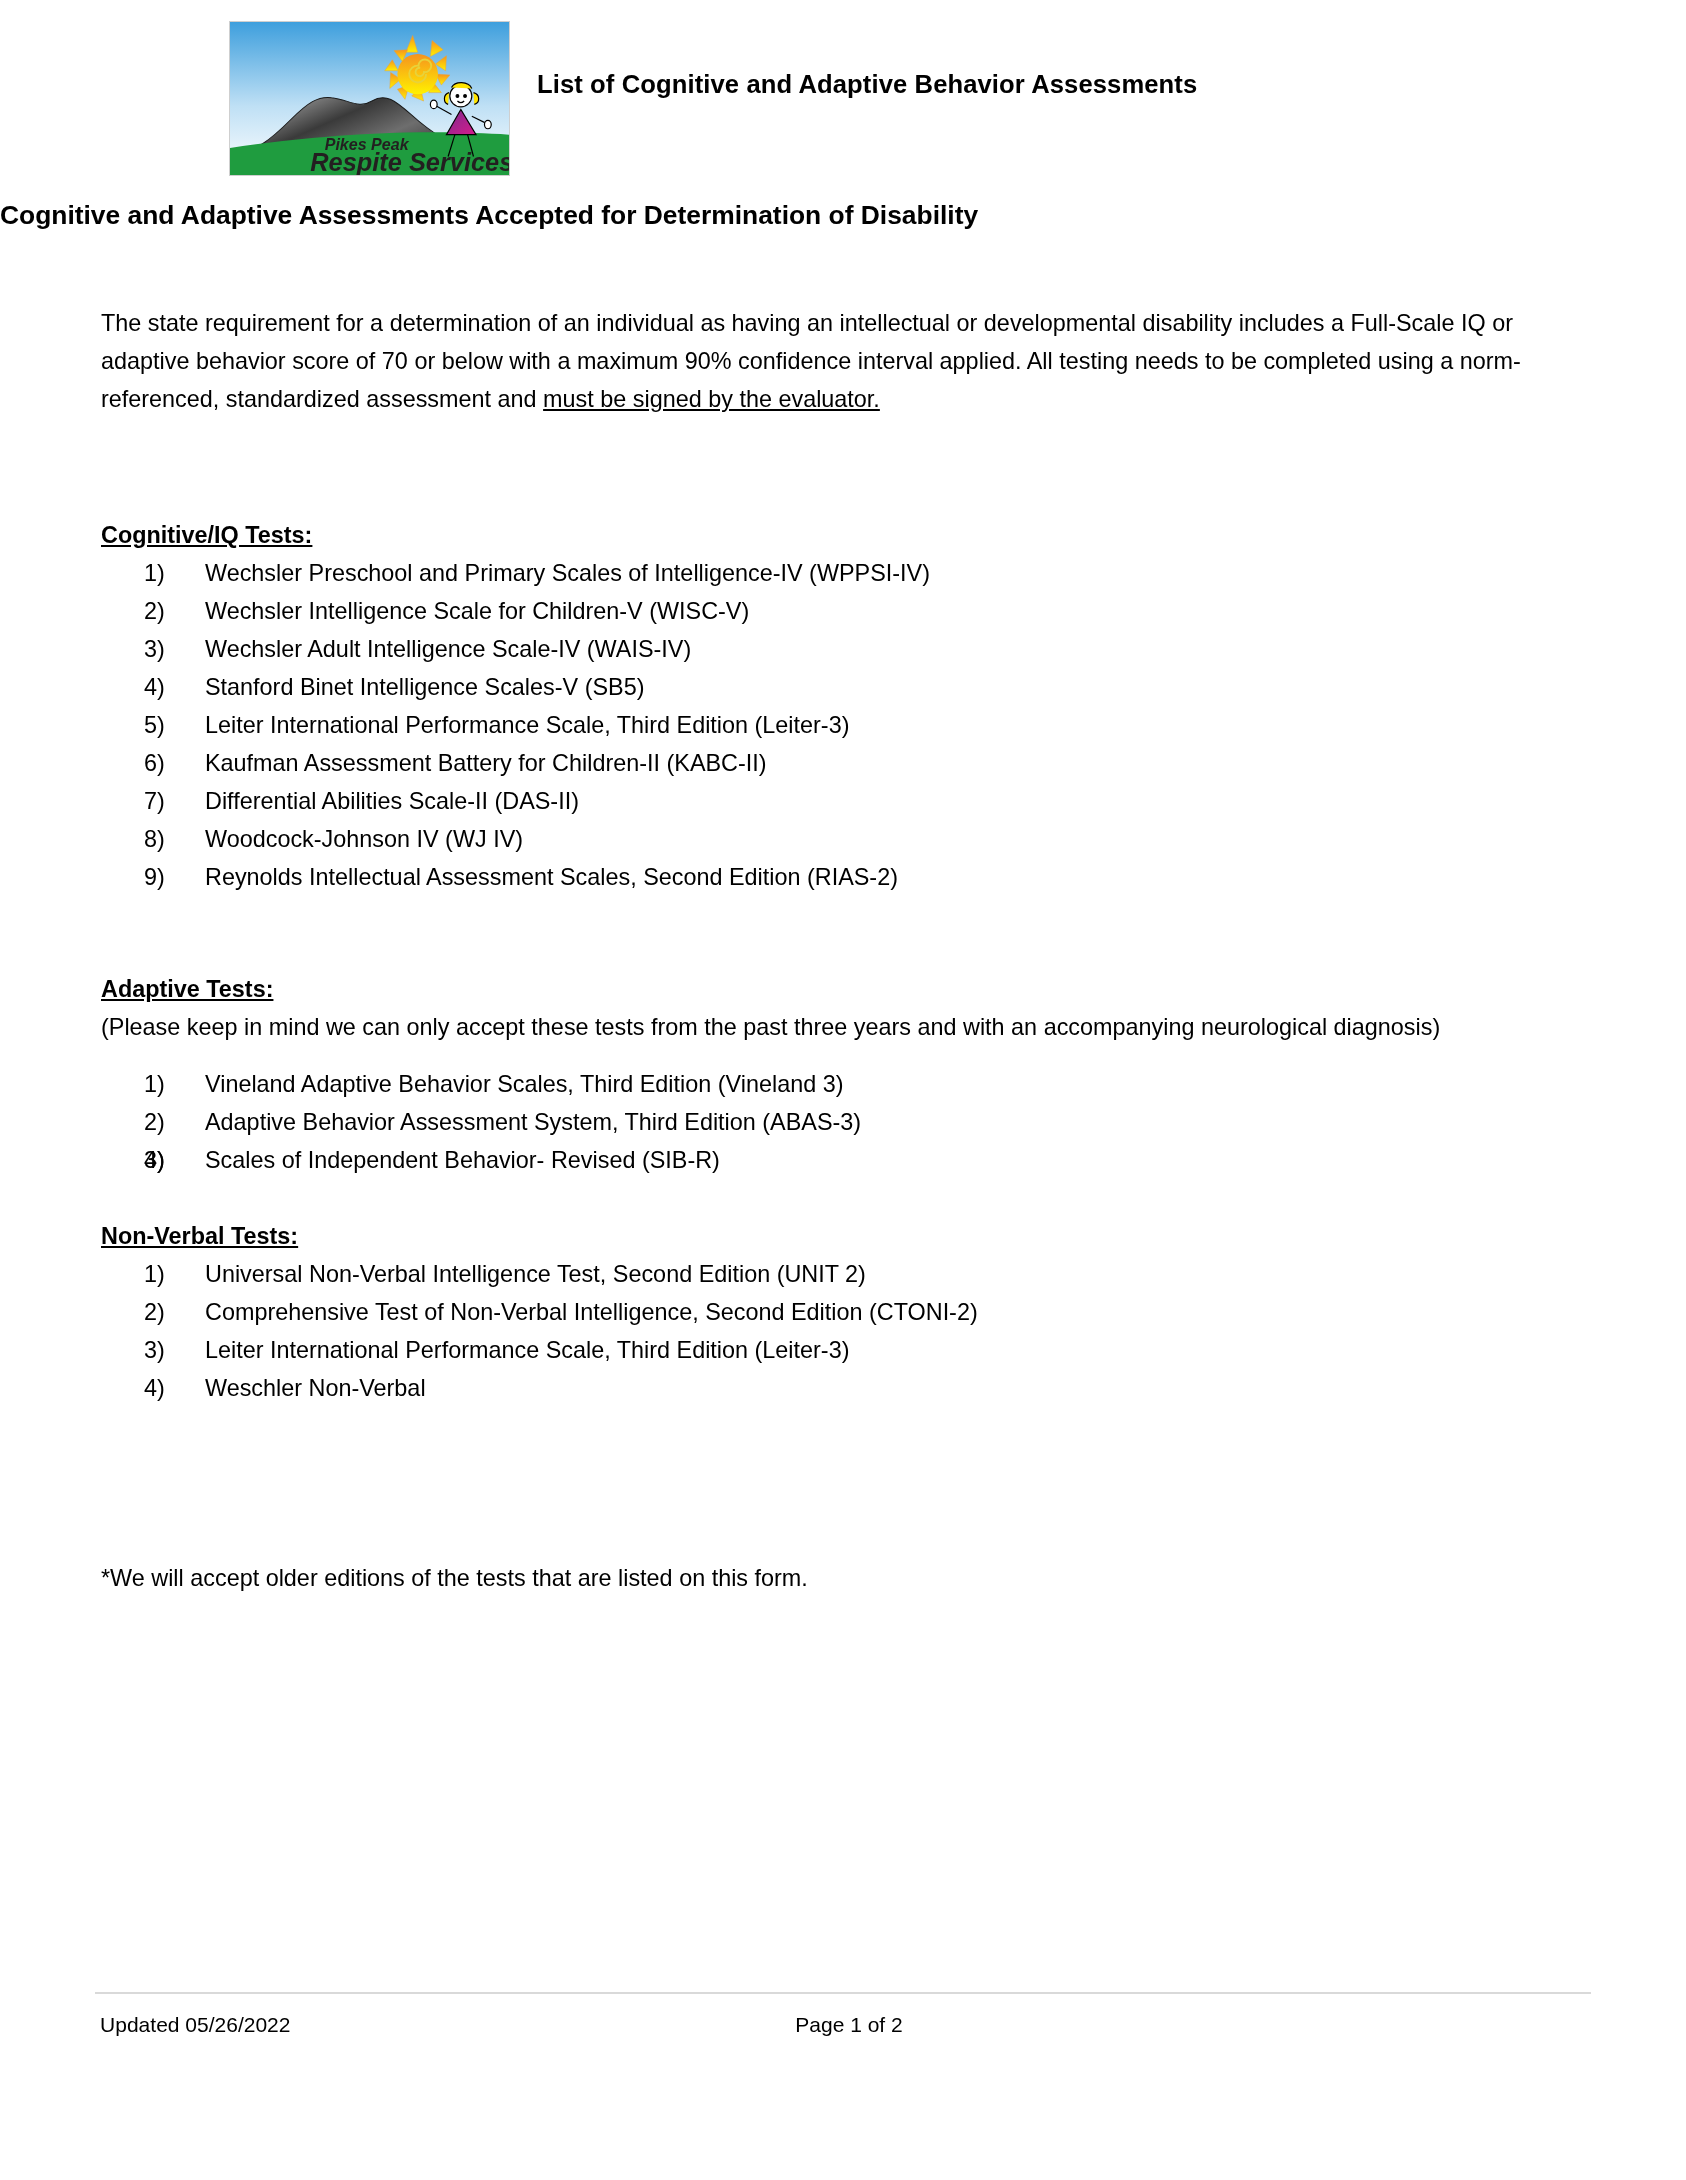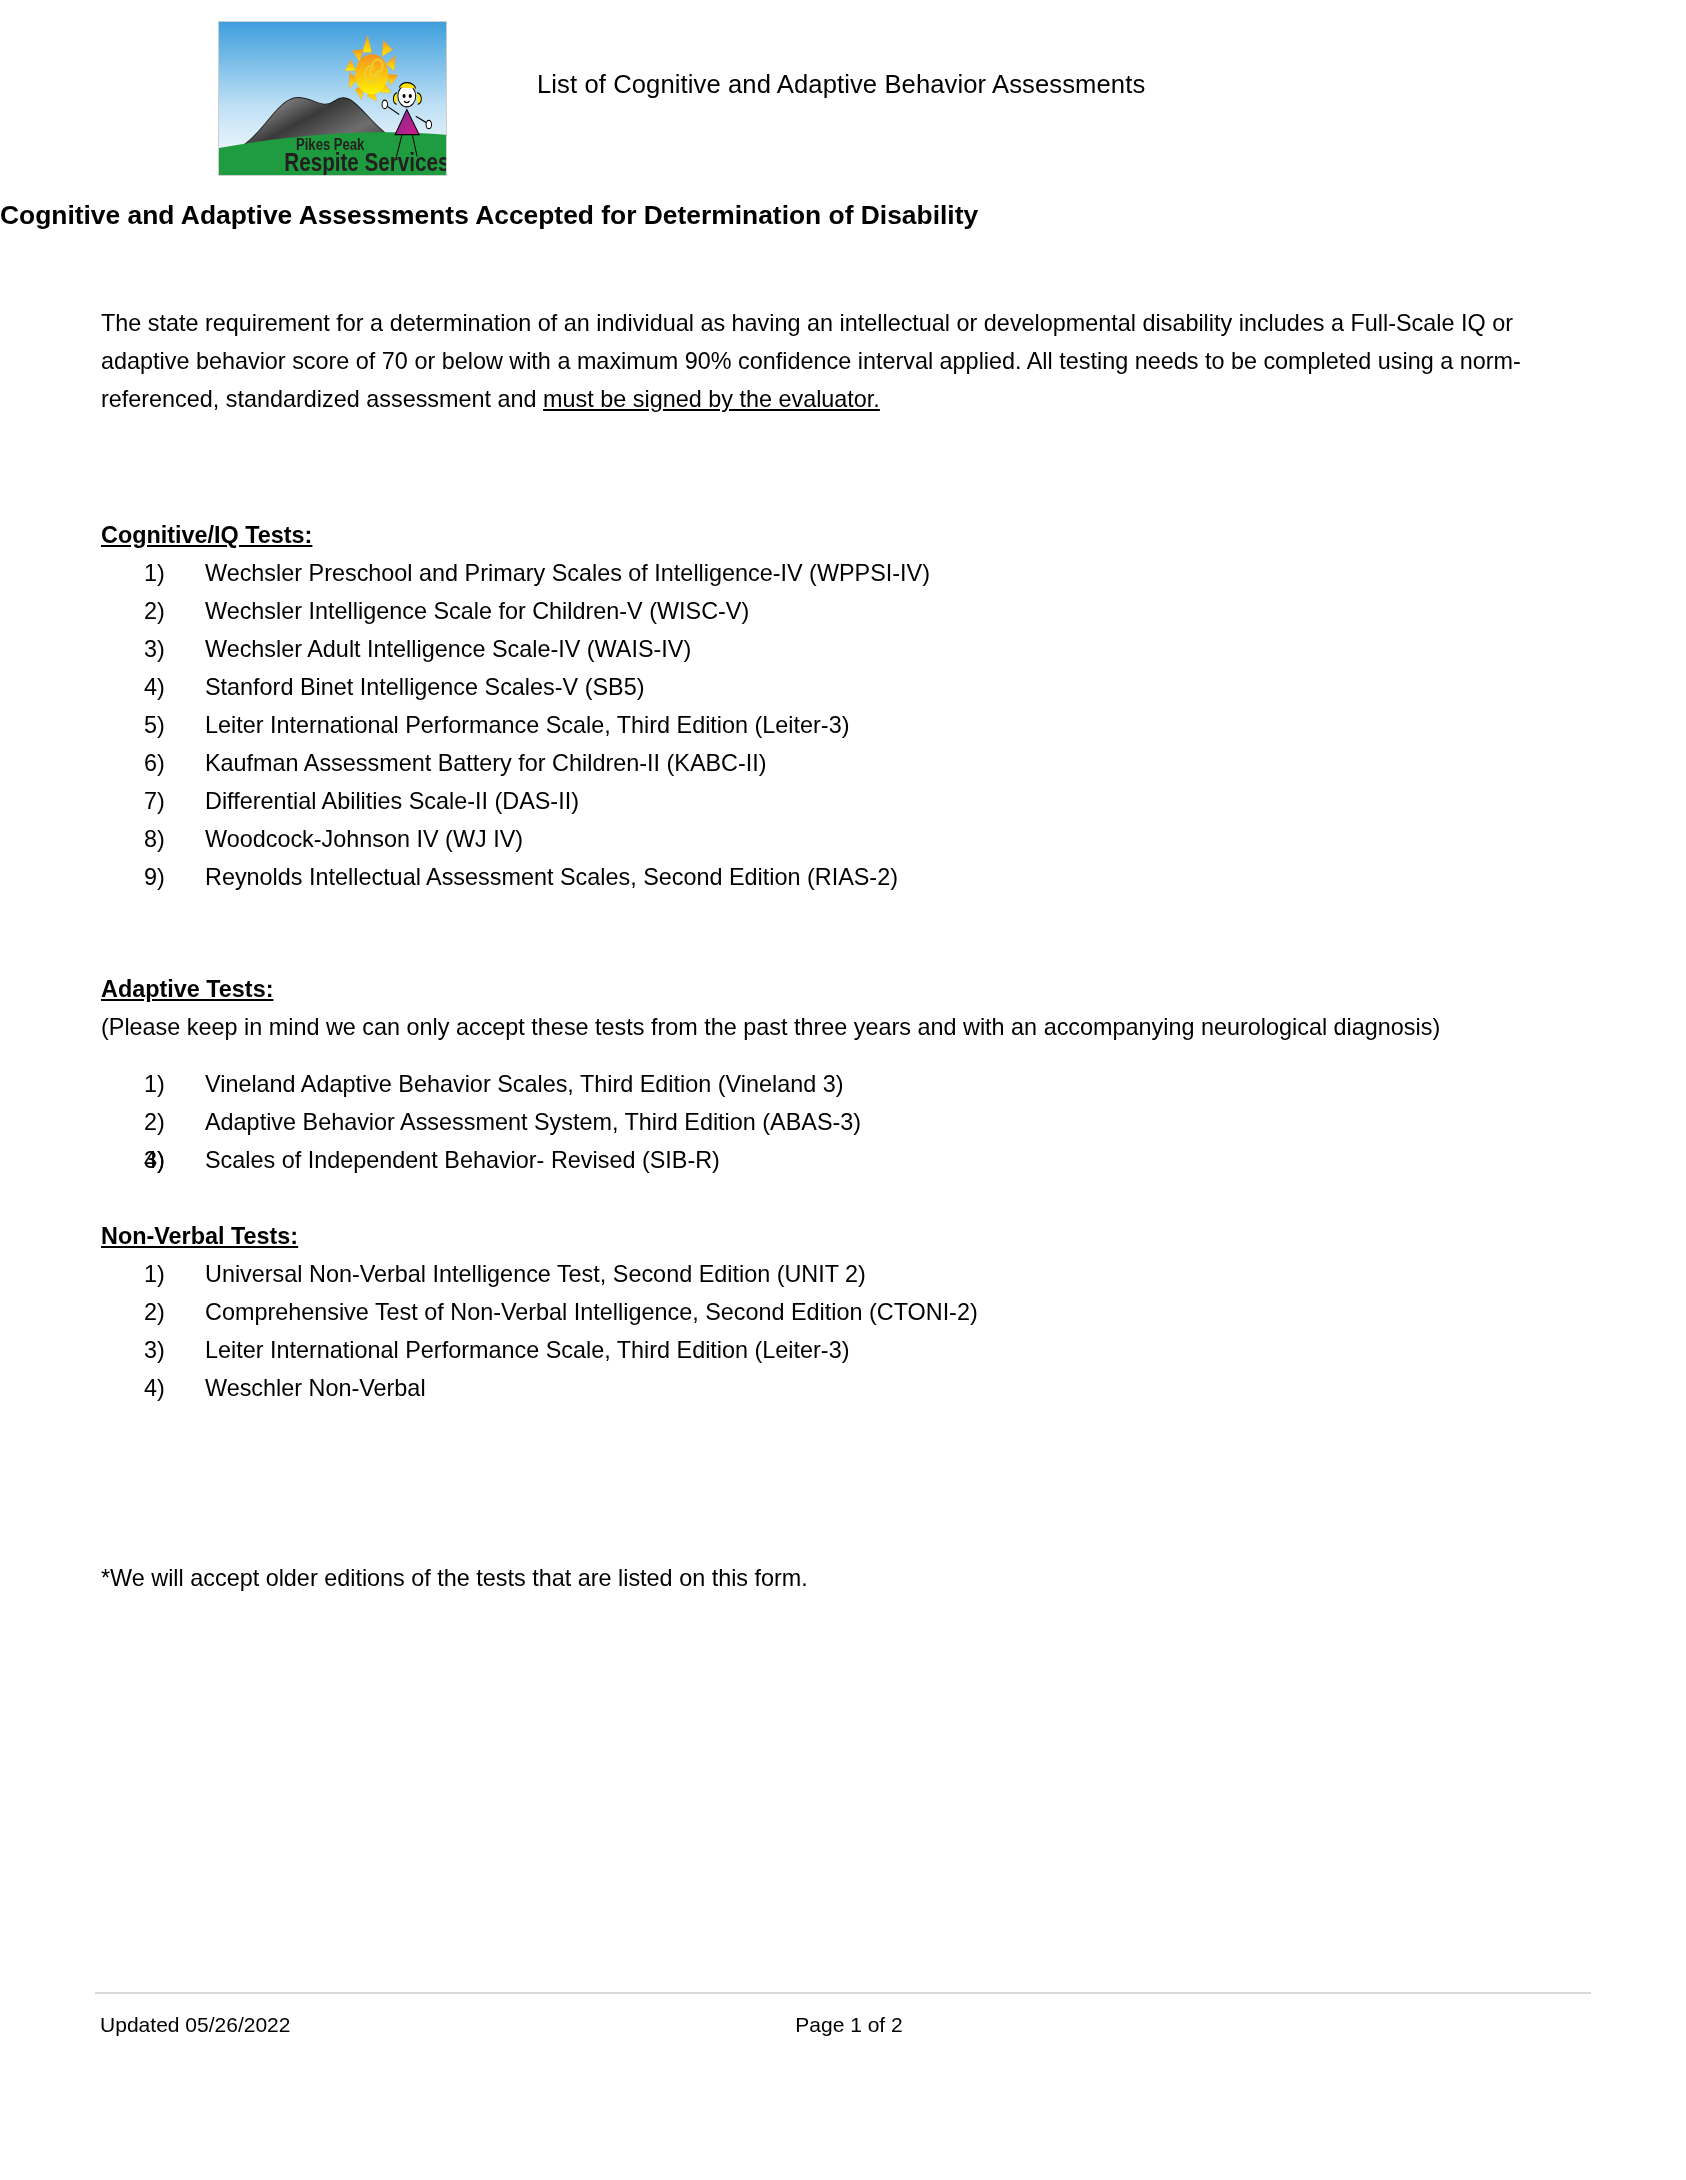--- a/index.html
+++ b/index.html
@@ -45,7 +45,7 @@
     left: 537px;
     top: 49px;
     font-size: 25.6px;
-    font-weight: normal;
+    font-weight: bold;
     letter-spacing: 0.1px;
     white-space: nowrap;
   }

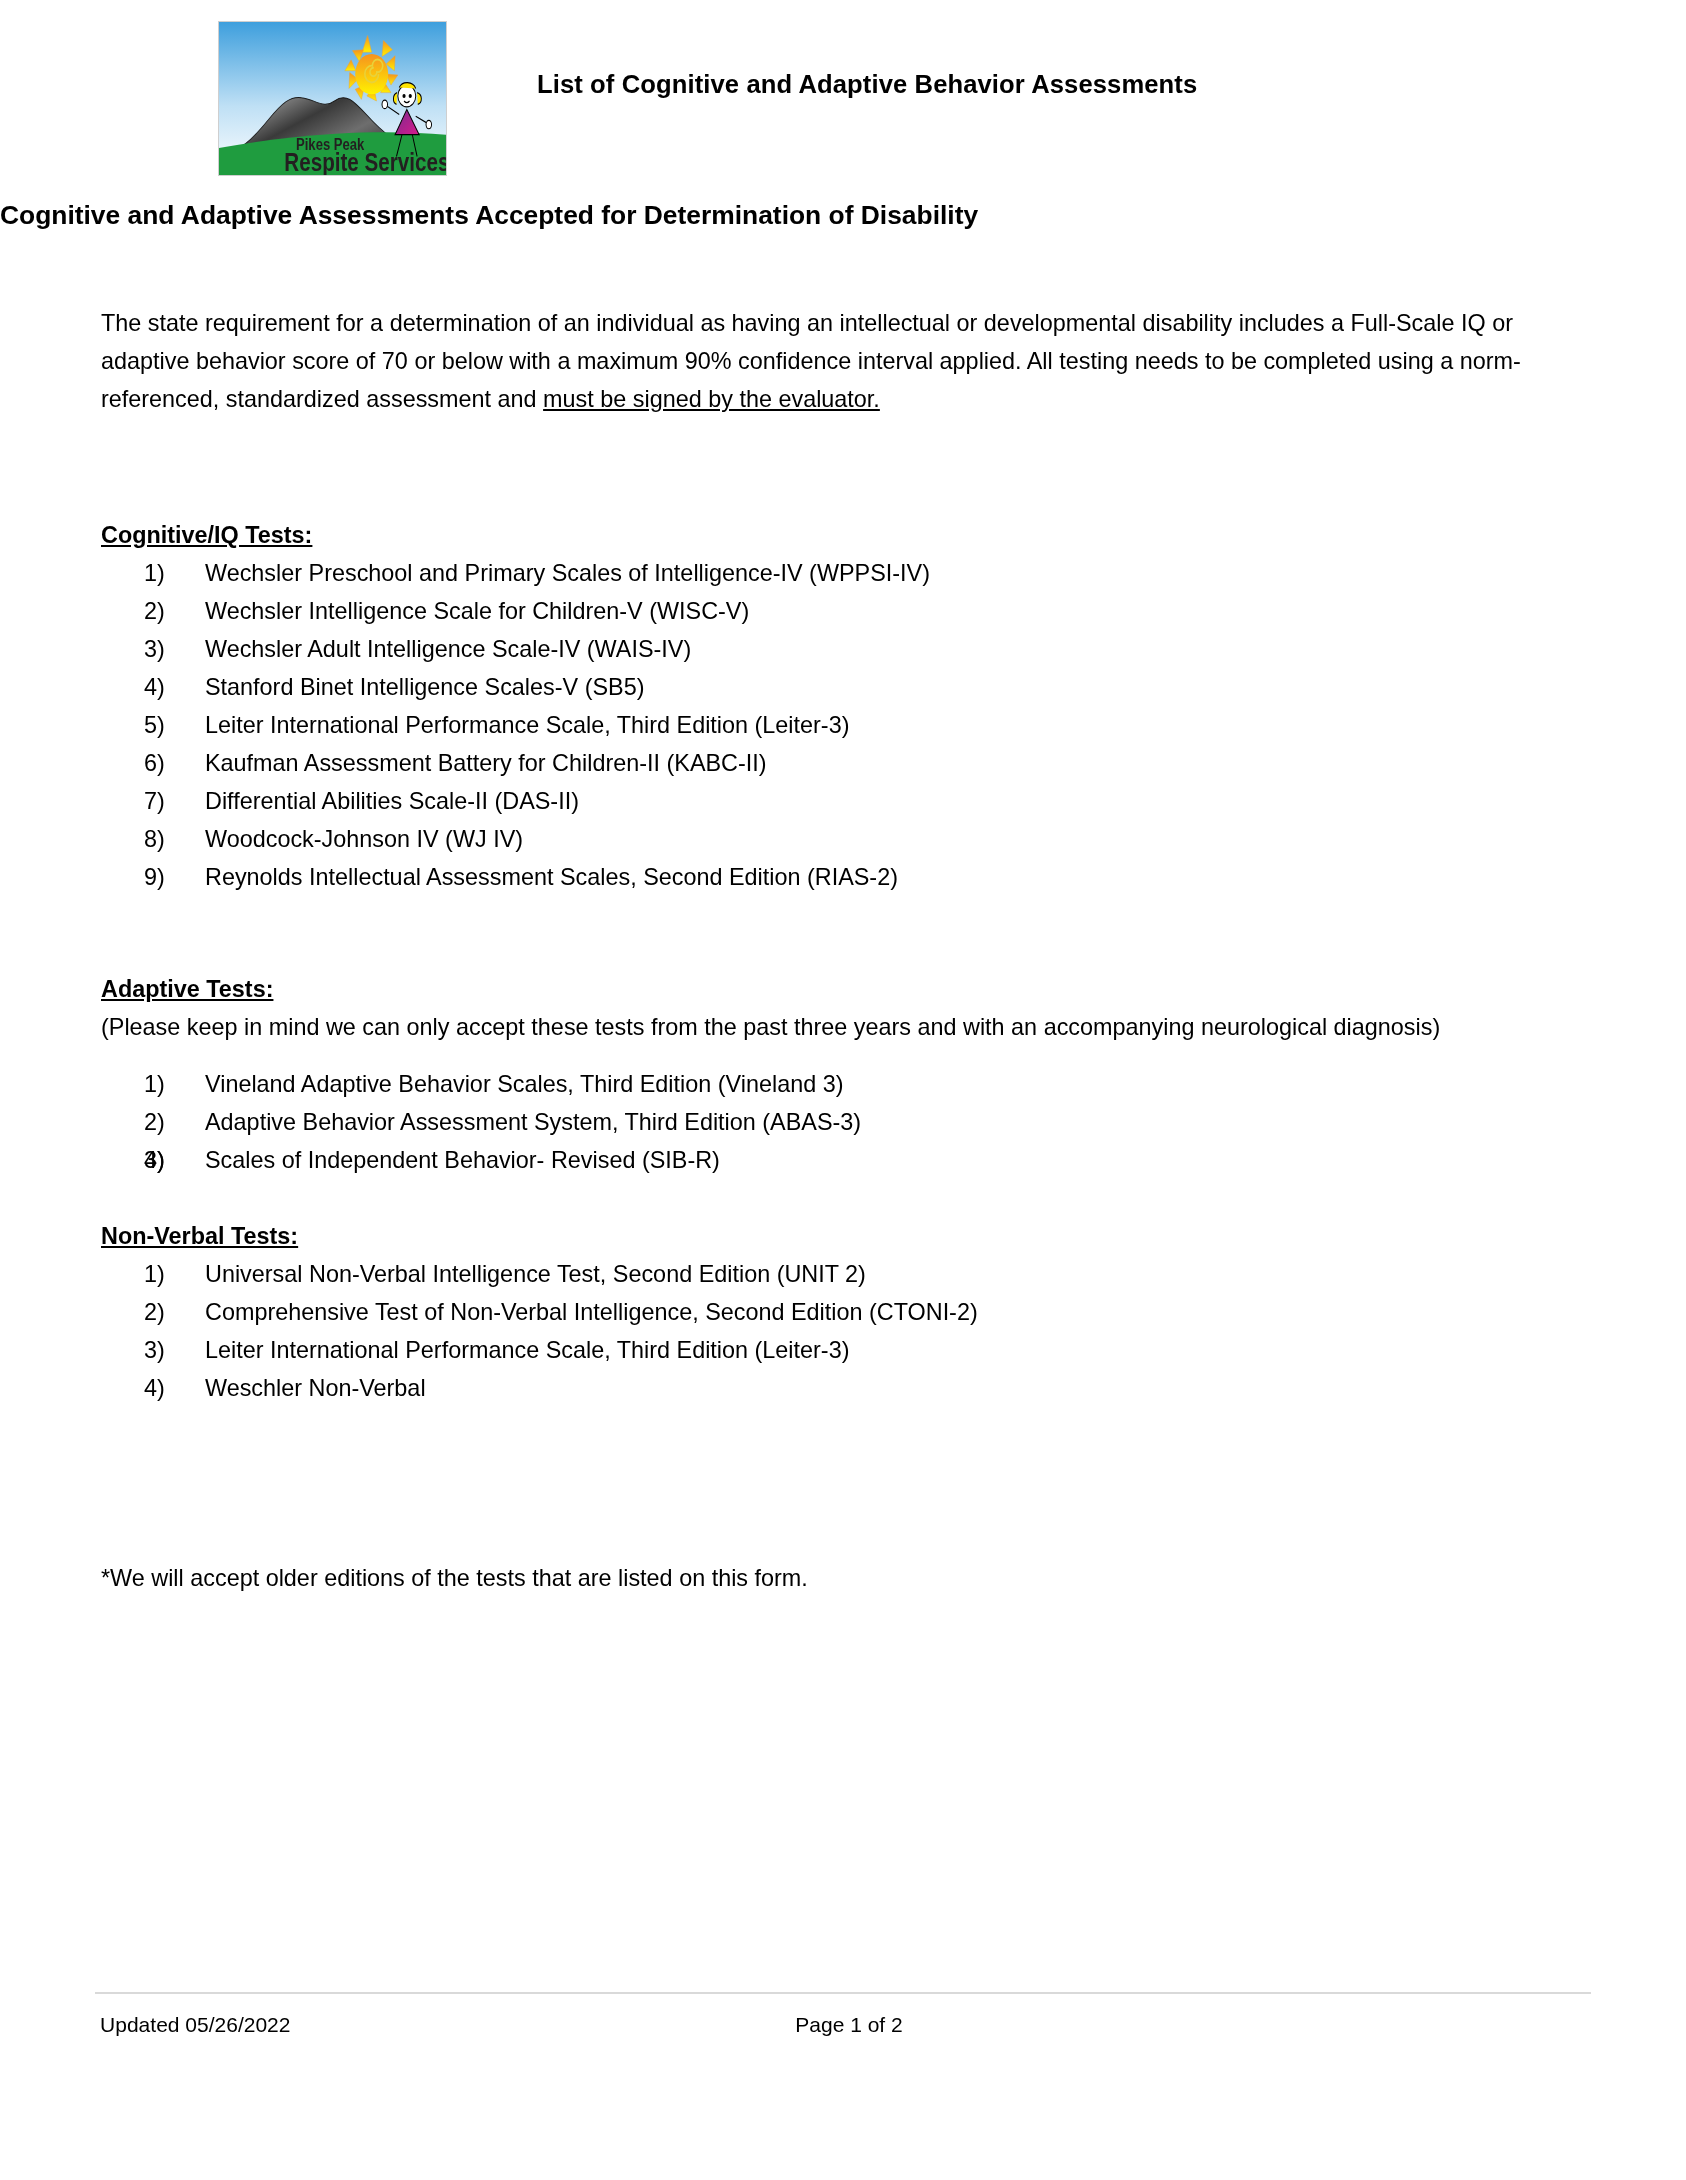--- a/index.html
+++ b/index.html
@@ -30,13 +30,14 @@
   }
   .logo {
     position: absolute;
-    left: 218px;
+    left: 229px;
     top: 0px;
-    width: 229px;
+    width: 281px;
     height: 155px;
     border: 0.9px solid #cfcfcf;
     box-sizing: border-box;
     overflow: hidden;
+    font-style: italic;
   }
   .logo-svg { display: block; width: 100%; height: 100%; }
 

